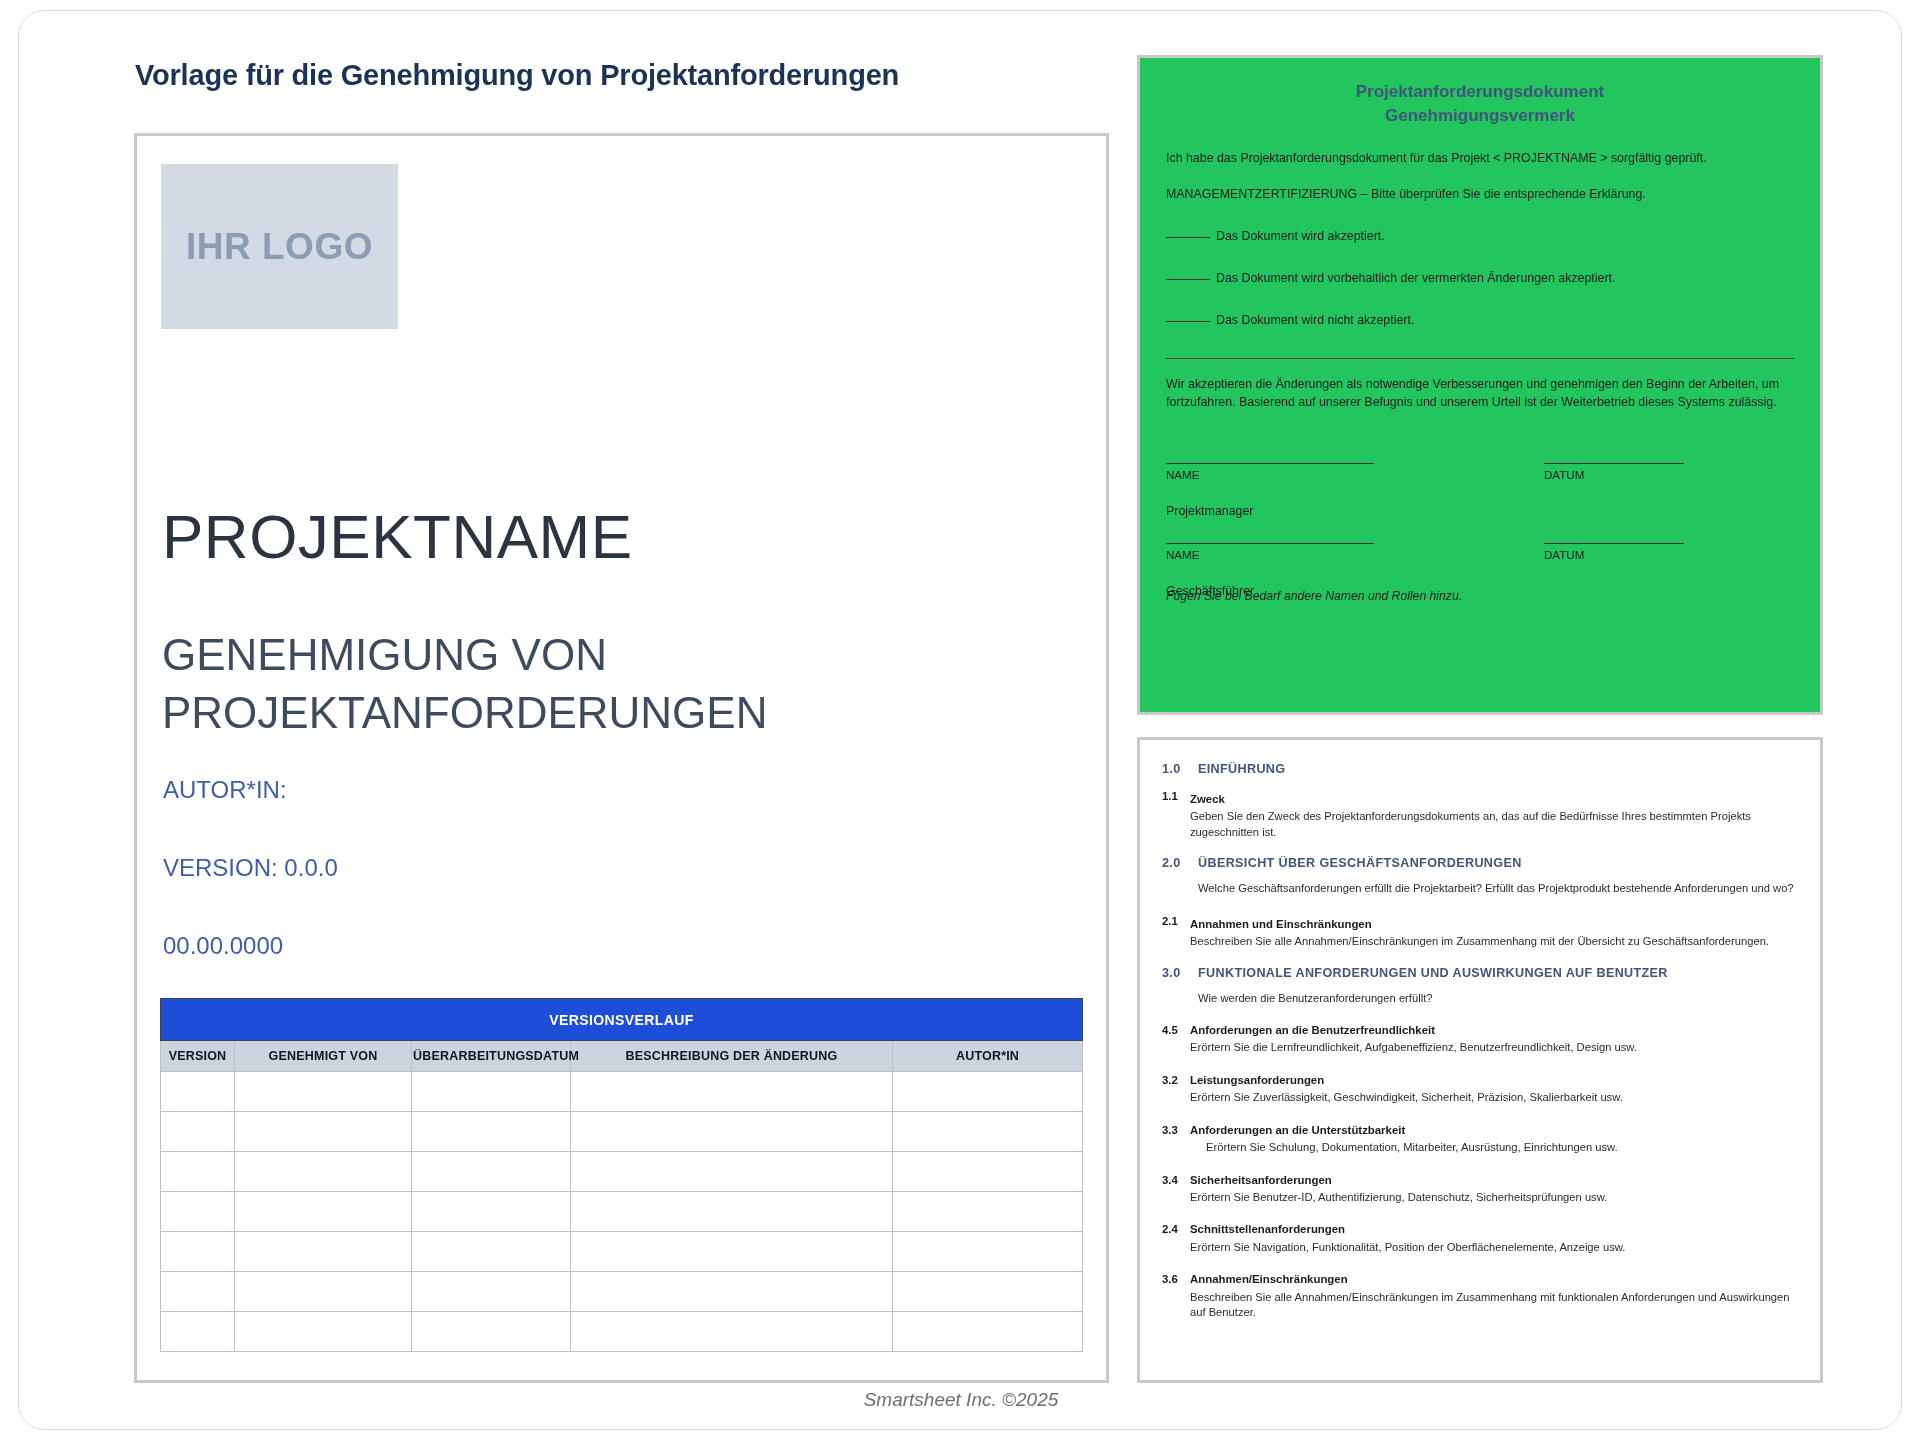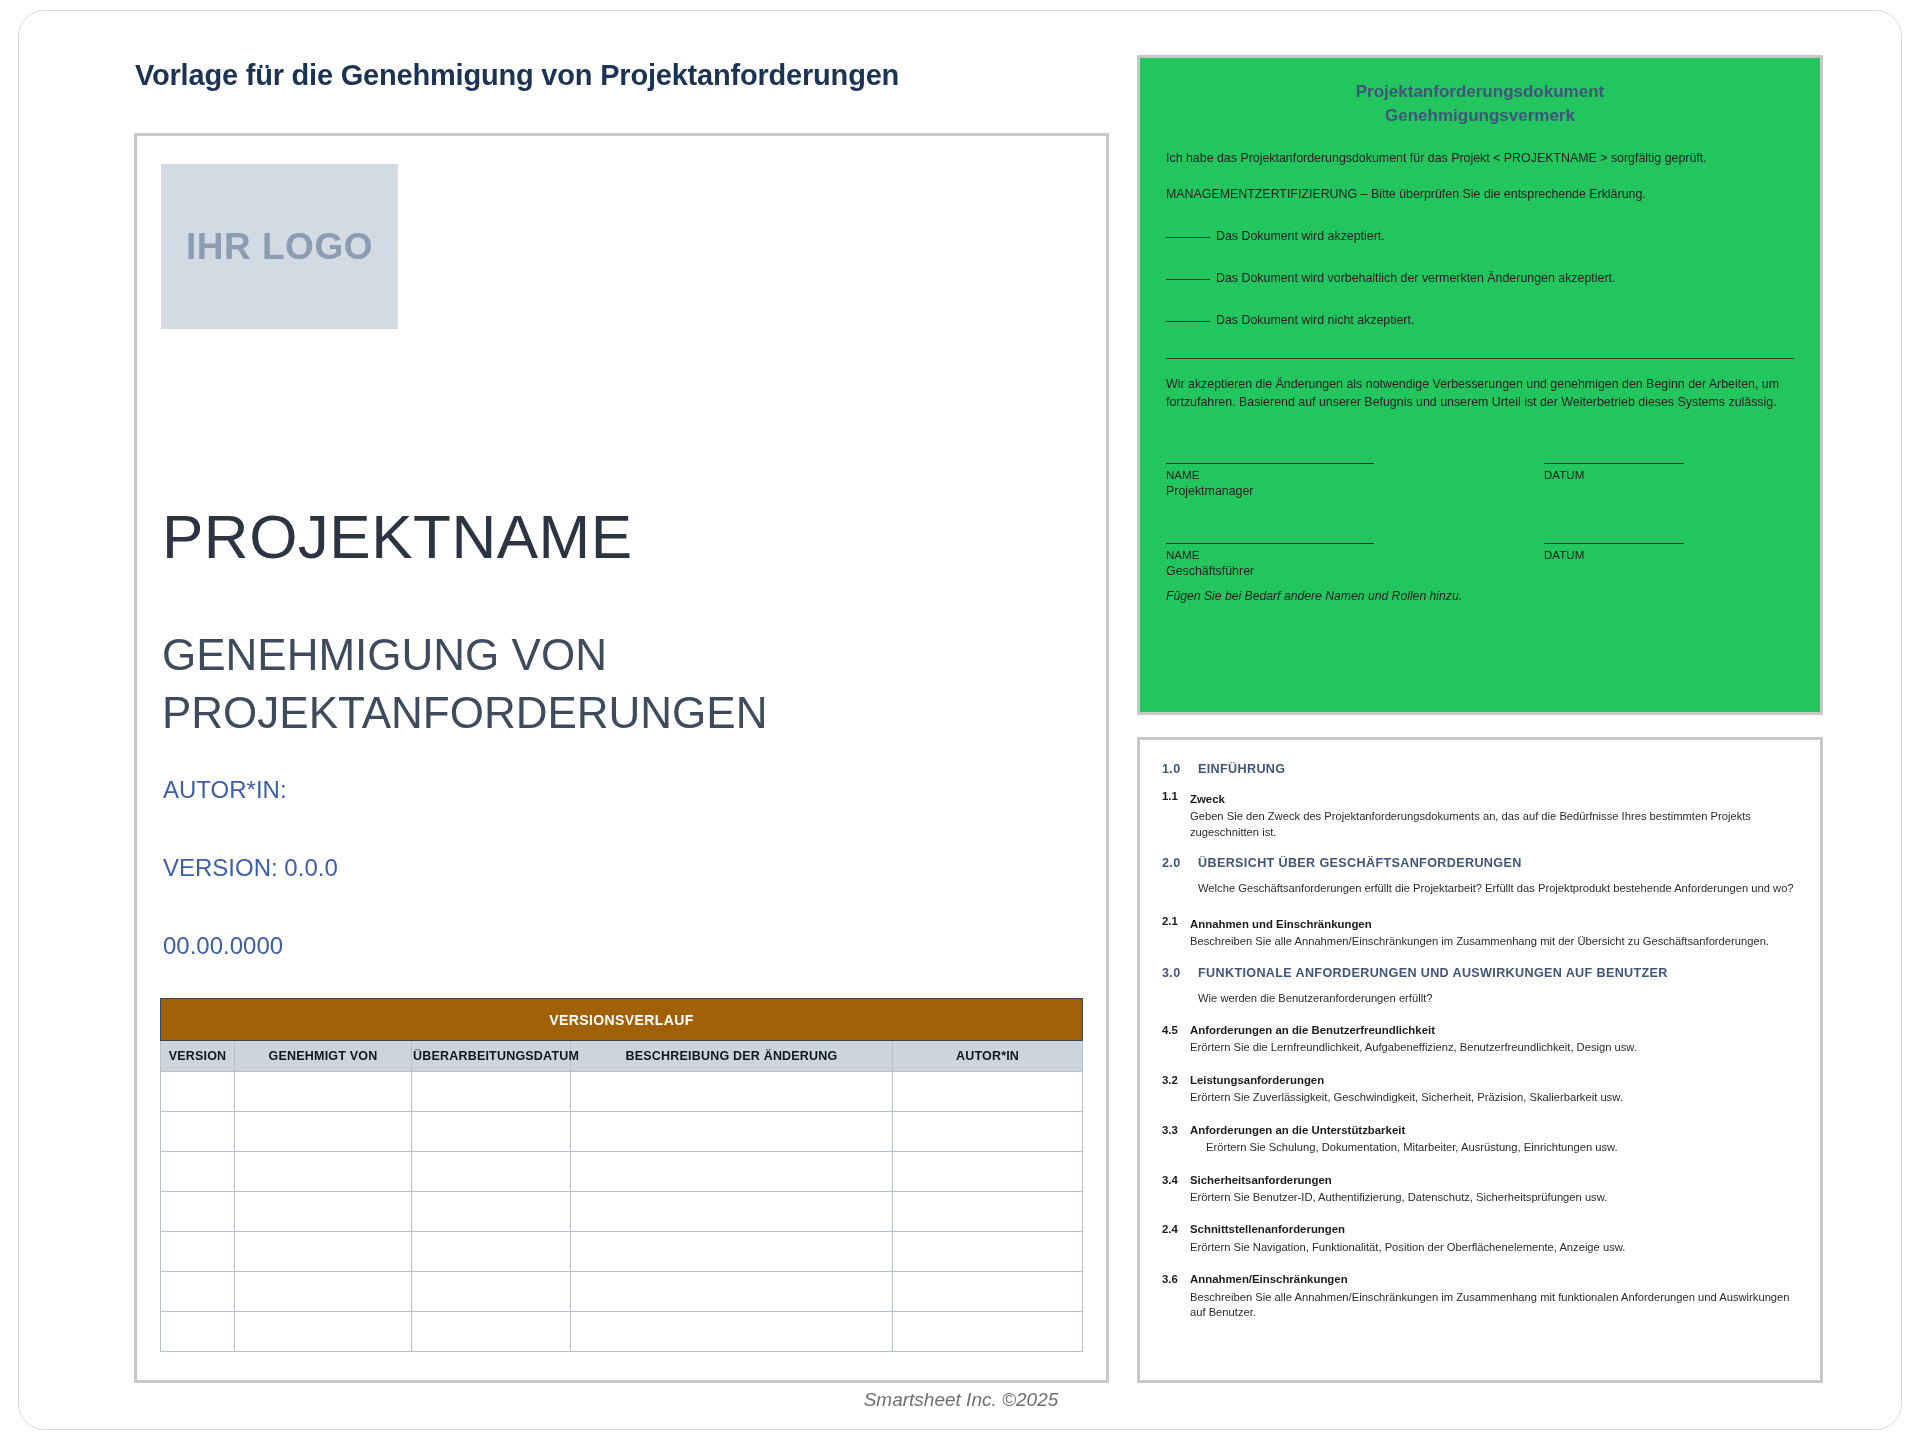--- a/index.html
+++ b/index.html
@@ -206,6 +206,7 @@
     position: absolute;
     font-size: 12.4px;
     color: #222222;
+    margin-top: 20px;
   }
   .ap-note {
     margin-top: 6px;

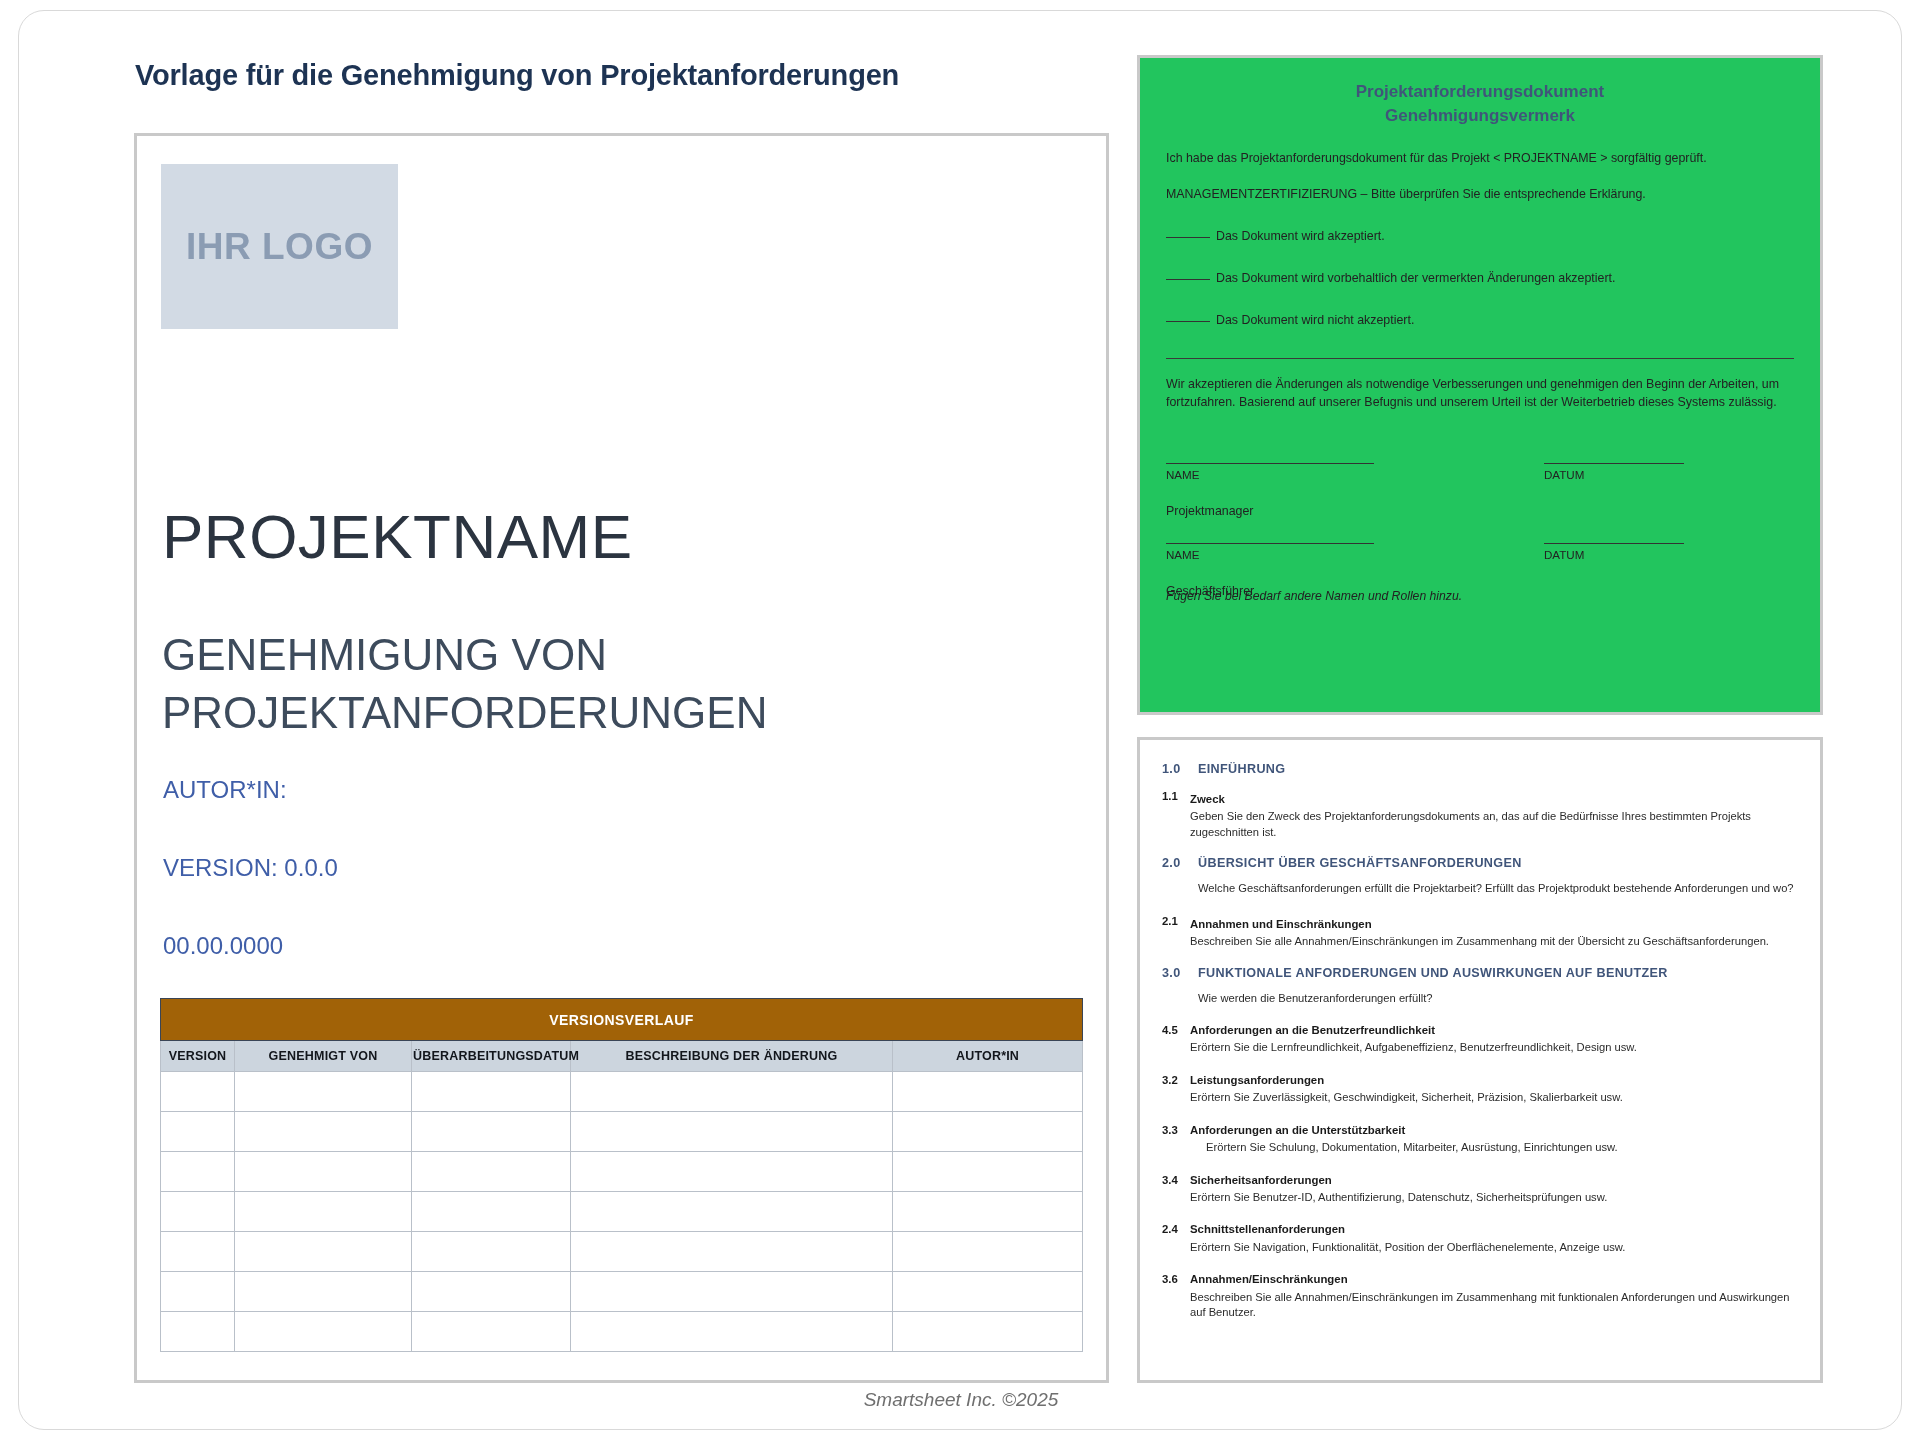--- a/index.html
+++ b/index.html
@@ -116,7 +116,7 @@
     box-sizing: border-box;
   }
   .vh-banner {
-    background: #a16207;
+    background: #1d4ed8;
     color: #ffffff;
     font-size: 14px;
     font-weight: bold;

